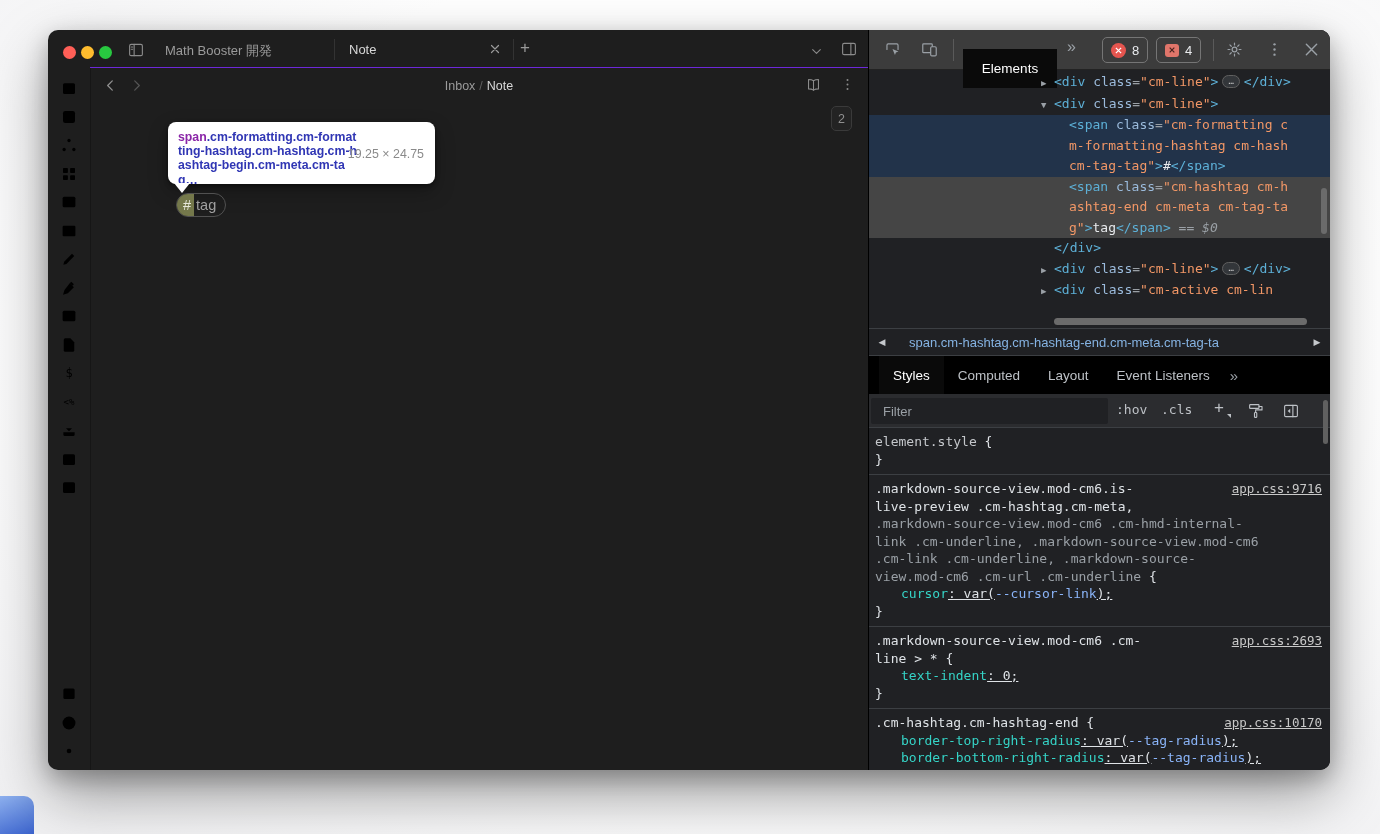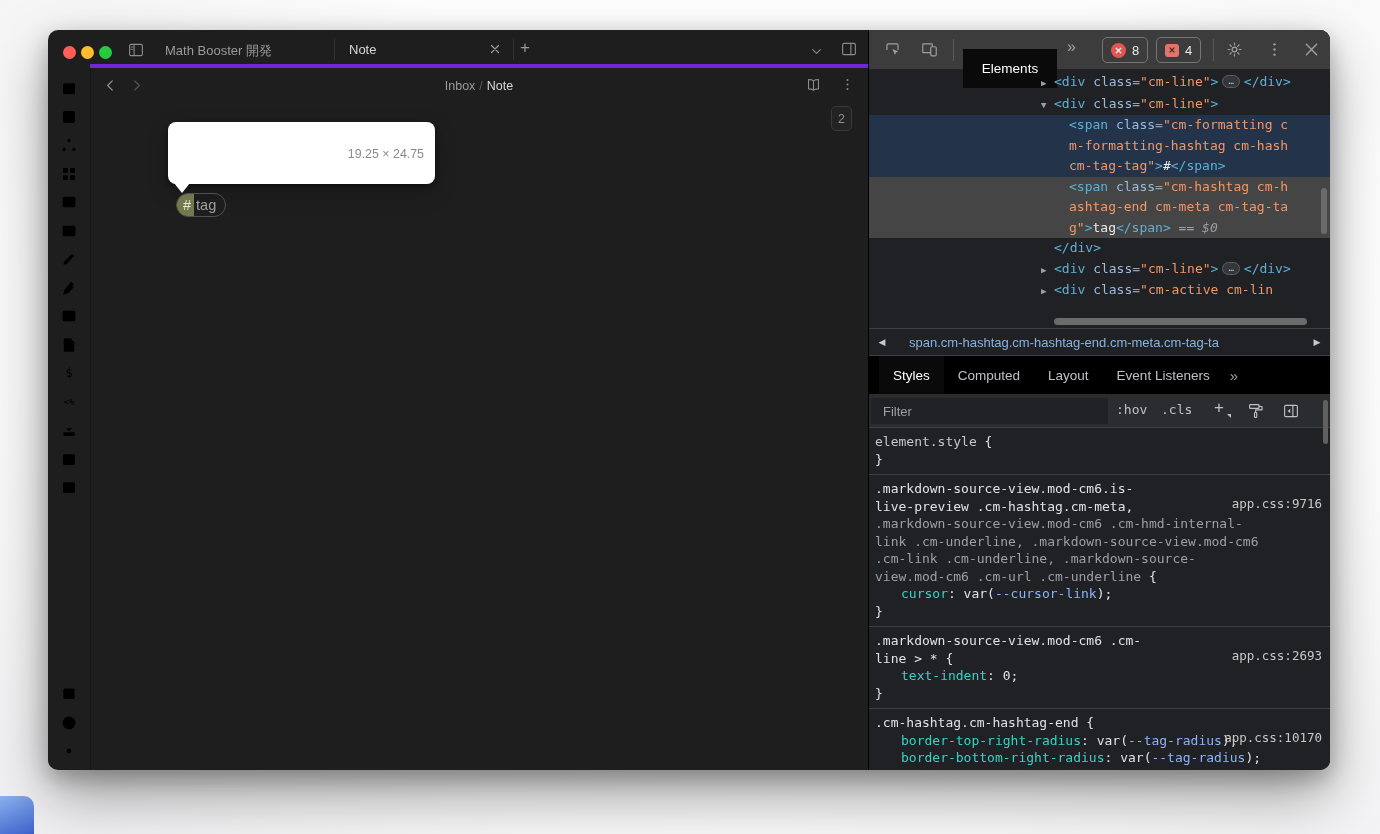--- a/index.html
+++ b/index.html
@@ -29,7 +29,7 @@
   .ribbon-line{position:absolute;left:42px;top:38px;bottom:0;width:1px;background:#161616;}
 
   
-  .titlebar{position:absolute;left:42px;top:0;width:778px;height:38px;border-bottom:4px solid #6d28d9;box-sizing:border-box;text-align:center;}
+  .titlebar{position:absolute;left:42px;top:0;width:778px;height:38px;border-bottom:1px solid #6d28d9;box-sizing:border-box;text-align:center;}
   .tb-toggle{left:37px;top:11px;}
   .vault-title{left:75px;top:11.5px;font-size:13px;color:#9b9b9b;white-space:nowrap;}
   .tb-sep{top:9px;width:1px;height:21px;background:#333;}

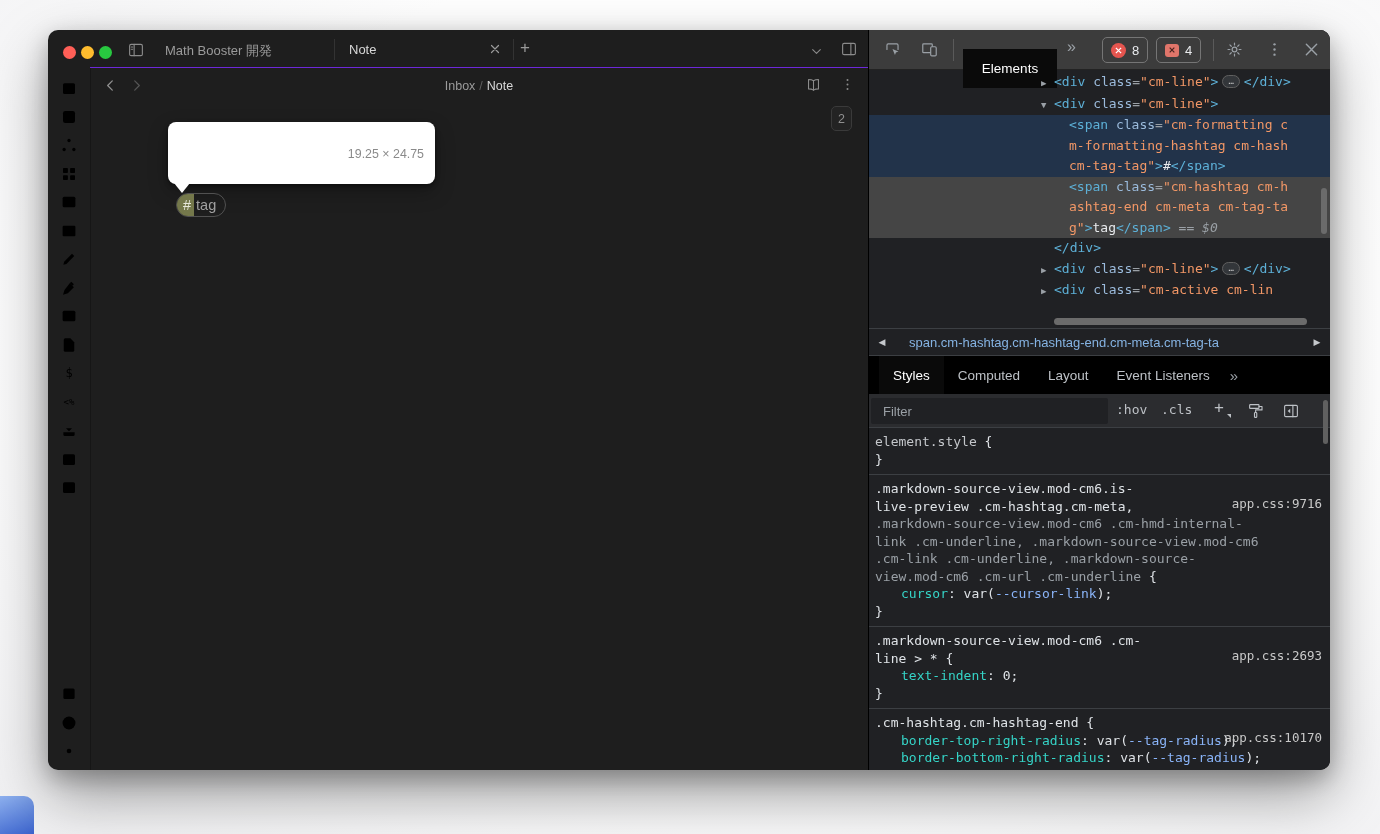--- a/index.html
+++ b/index.html
@@ -316,6 +316,12 @@
     <div class="abs pane-badge">2</div>
 
     <div class="abs tooltip">
+      <div>
+          <div class="cl "><span class="tk-tt-tag">span</span><span class="tk-tt-cls">.cm-formatting.cm-format</span></div>
+          <div class="cl "><span class="tk-tt-cls">ting-hashtag.cm-hashtag.cm-h</span></div>
+          <div class="cl "><span class="tk-tt-cls">ashtag-begin.cm-meta.cm-ta</span></div>
+          <div class="cl "><span class="tk-tt-cls">g…</span></div>
+        </div>
       <span class="tt-dims">19.25 × 24.75</span>
     </div>
     <div class="abs tt-pointer"></div>

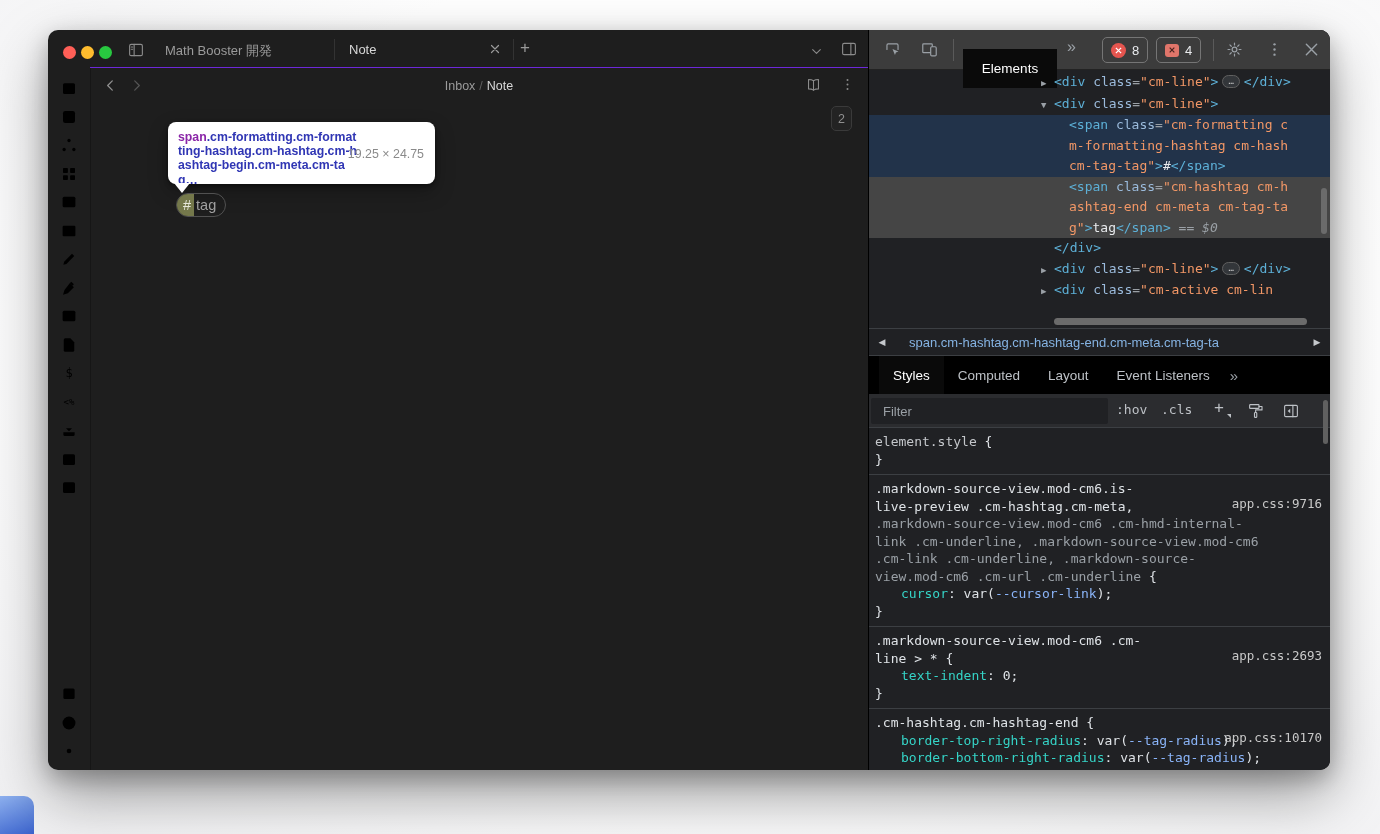--- a/index.html
+++ b/index.html
@@ -116,7 +116,7 @@
        font-family:"DejaVu Sans Mono",monospace;font-size:13px;line-height:17.5px;color:#e8eaed;}
   .sec{position:relative;padding:5px 8px 6px 6px;border-bottom:1px solid #3c3f43;}
   .sec .cl{white-space:pre;}
-  .sec .link{position:absolute;right:8px;top:20px;color:#c9c9c9;font-size:12.5px;}
+  .sec .link{position:absolute;right:8px;top:5px;color:#c9c9c9;text-decoration:underline;font-size:12.5px;}
   .cl.decl{padding-left:26px;}
   .tk-selm{color:#dfe3e7;} .tk-sel{color:#9aa0a6;text-align:right;} .tk-brace{color:#dfe3e7;} .tk-prop{color:#35d4c7;}
   .tk-plain{color:#dfe3e7;} .tk-varname{color:#8ab4f8;} .tk-elemsel{color:#c4c7cb;}

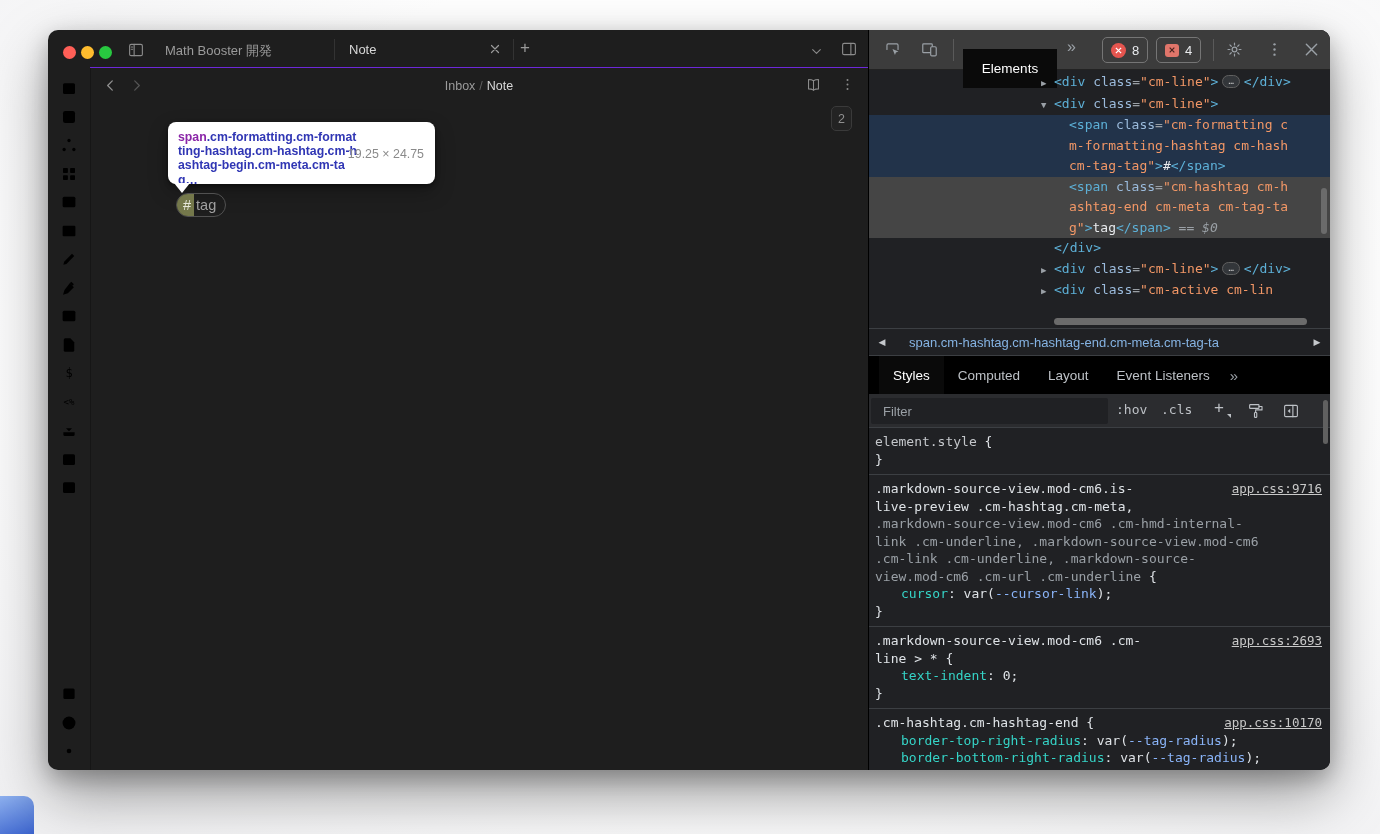--- a/index.html
+++ b/index.html
@@ -119,7 +119,7 @@
   .sec .link{position:absolute;right:8px;top:5px;color:#c9c9c9;text-decoration:underline;font-size:12.5px;}
   .cl.decl{padding-left:26px;}
   .tk-selm{color:#dfe3e7;} .tk-sel{color:#9aa0a6;text-align:right;} .tk-brace{color:#dfe3e7;} .tk-prop{color:#35d4c7;}
-  .tk-plain{color:#dfe3e7;} .tk-varname{color:#8ab4f8;} .tk-elemsel{color:#c4c7cb;}
+  .tk-plain{color:#dfe3e7;text-decoration:underline;} .tk-varname{color:#8ab4f8;} .tk-elemsel{color:#c4c7cb;}
   .dt-styles-vthumb{right:2px;top:370px;width:5px;height:44px;border-radius:3px;background:#606060;}
 </style>
 </head>

